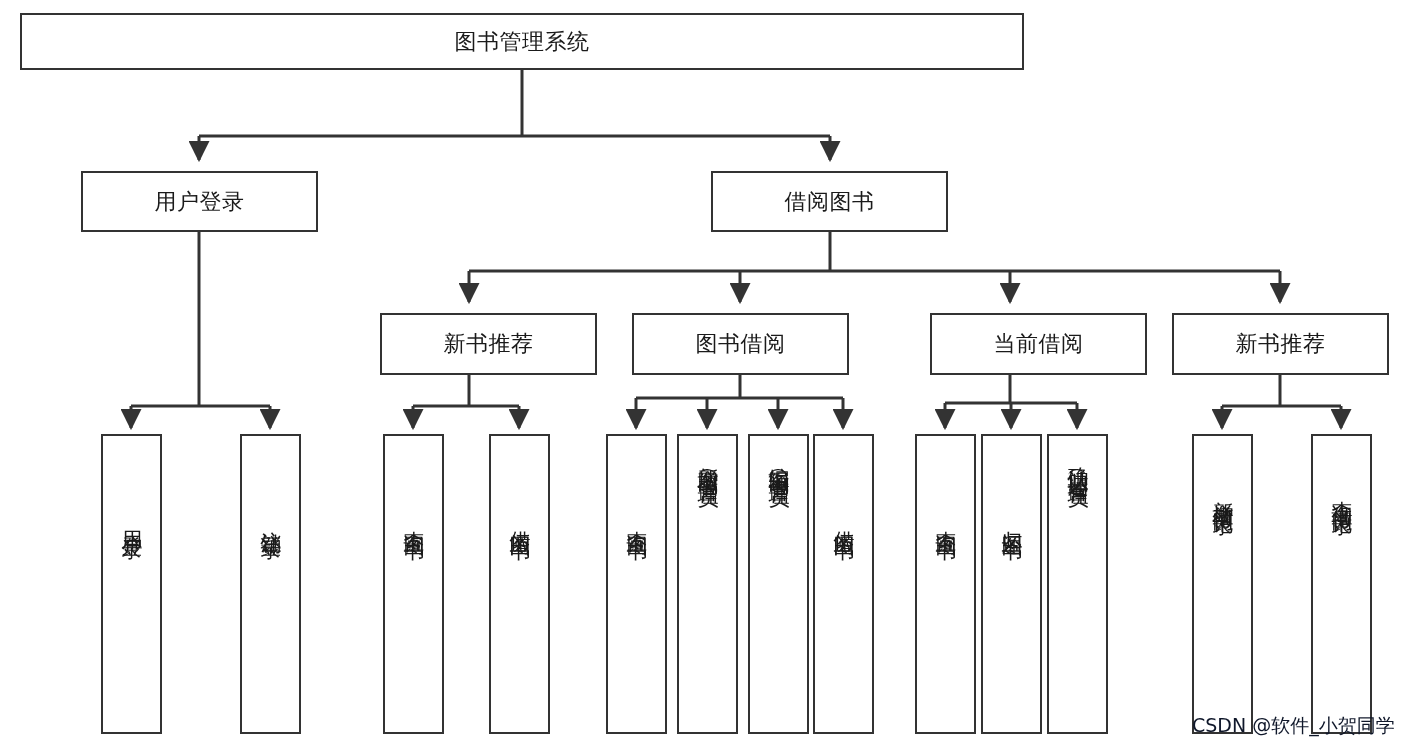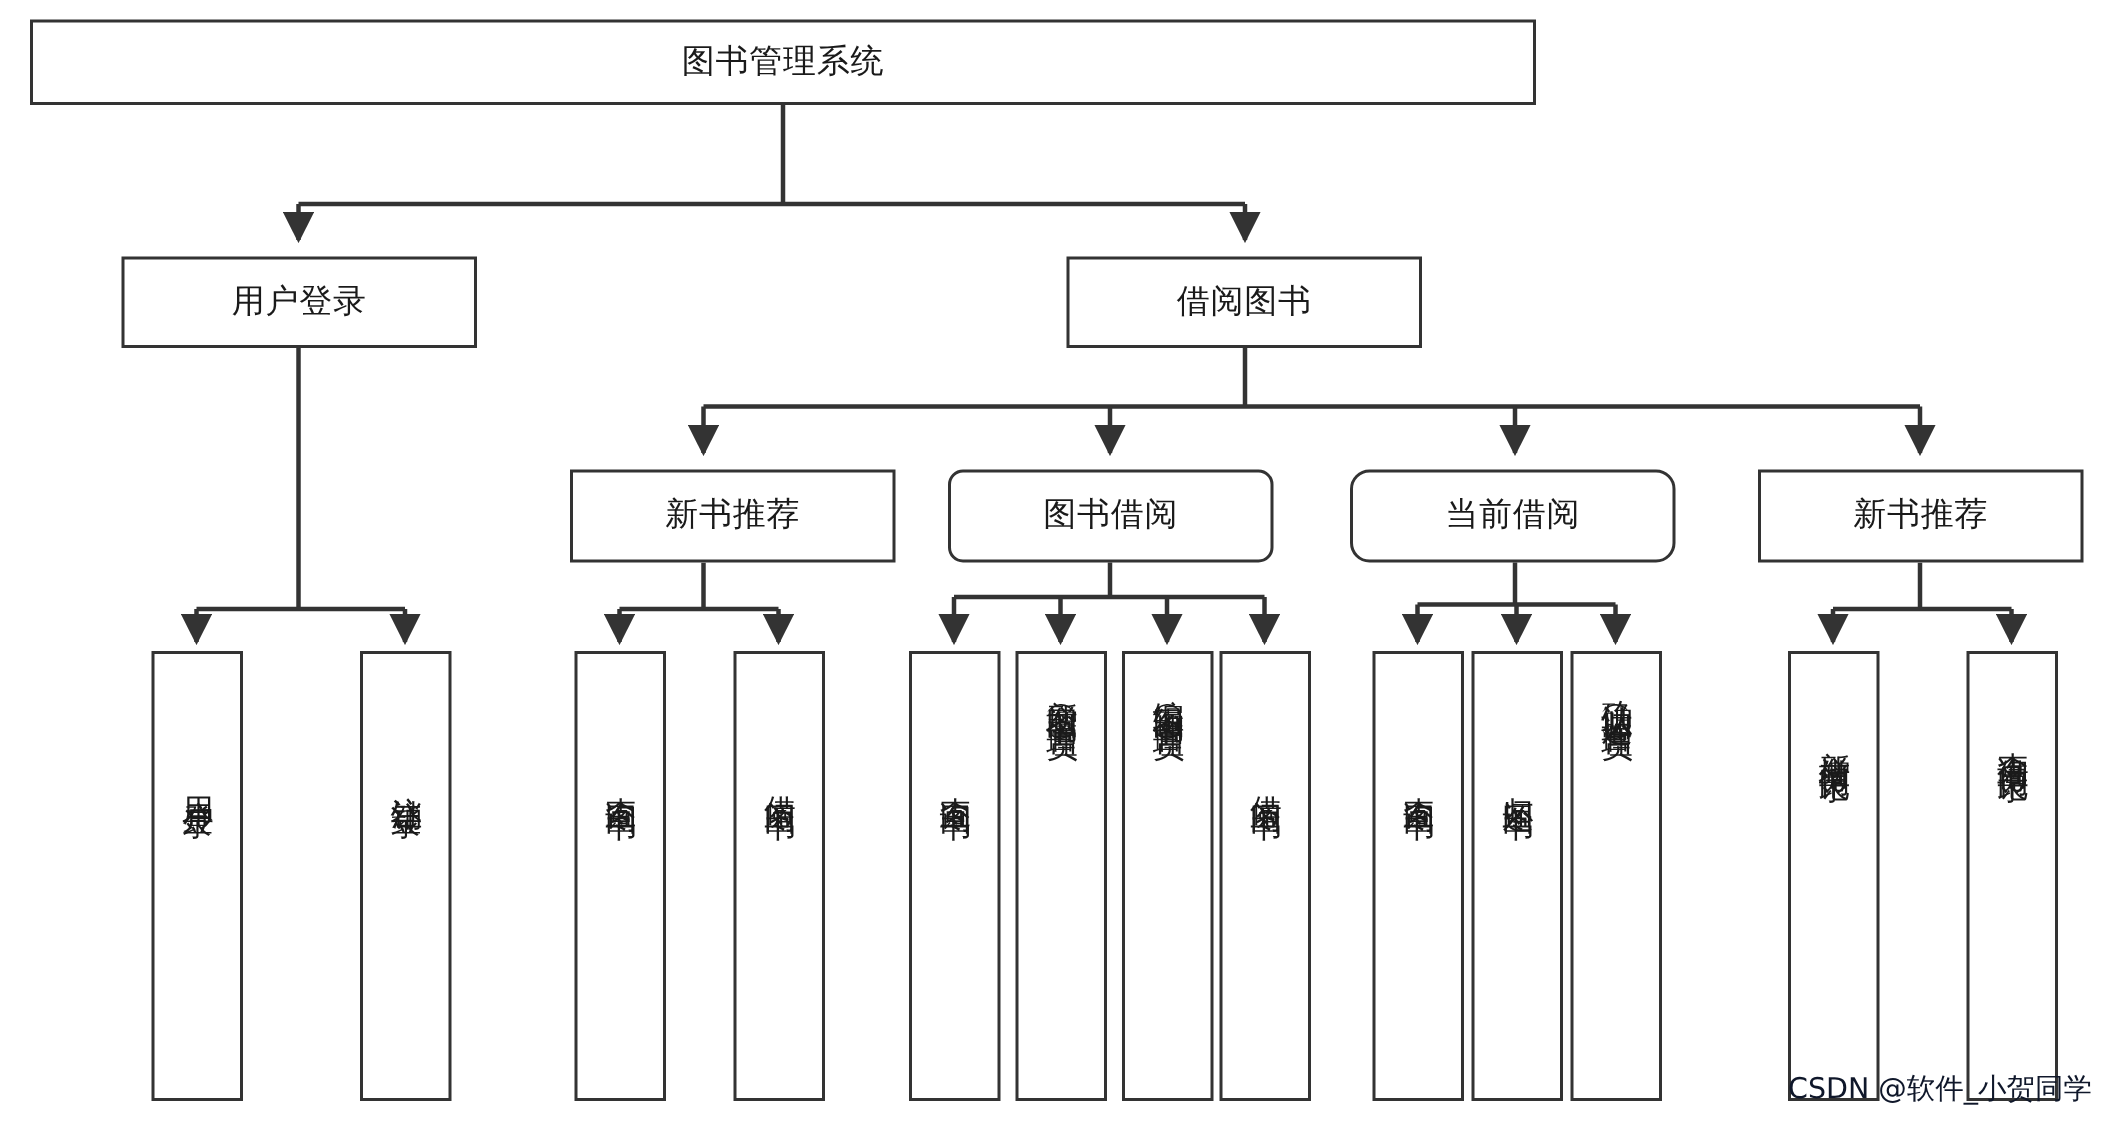--- a/index.html
+++ b/index.html
@@ -142,7 +142,7 @@
   <div class="node-box" style="left:380px; top:313px; width:217px; height:62px;">
     <span class="node-label">新书推荐</span>
   </div>
-  <div class="node-box" style="left:632px; top:313px; width:217px; height:62px;border-radius:10px;">
+  <div class="node-box" style="left:632px; top:313px; width:217px; height:62px;">
     <span class="node-label">图书借阅</span>
   </div>
   <div class="node-box" style="left:900px; top:313px; width:217px; height:62px;border-radius:13px;">

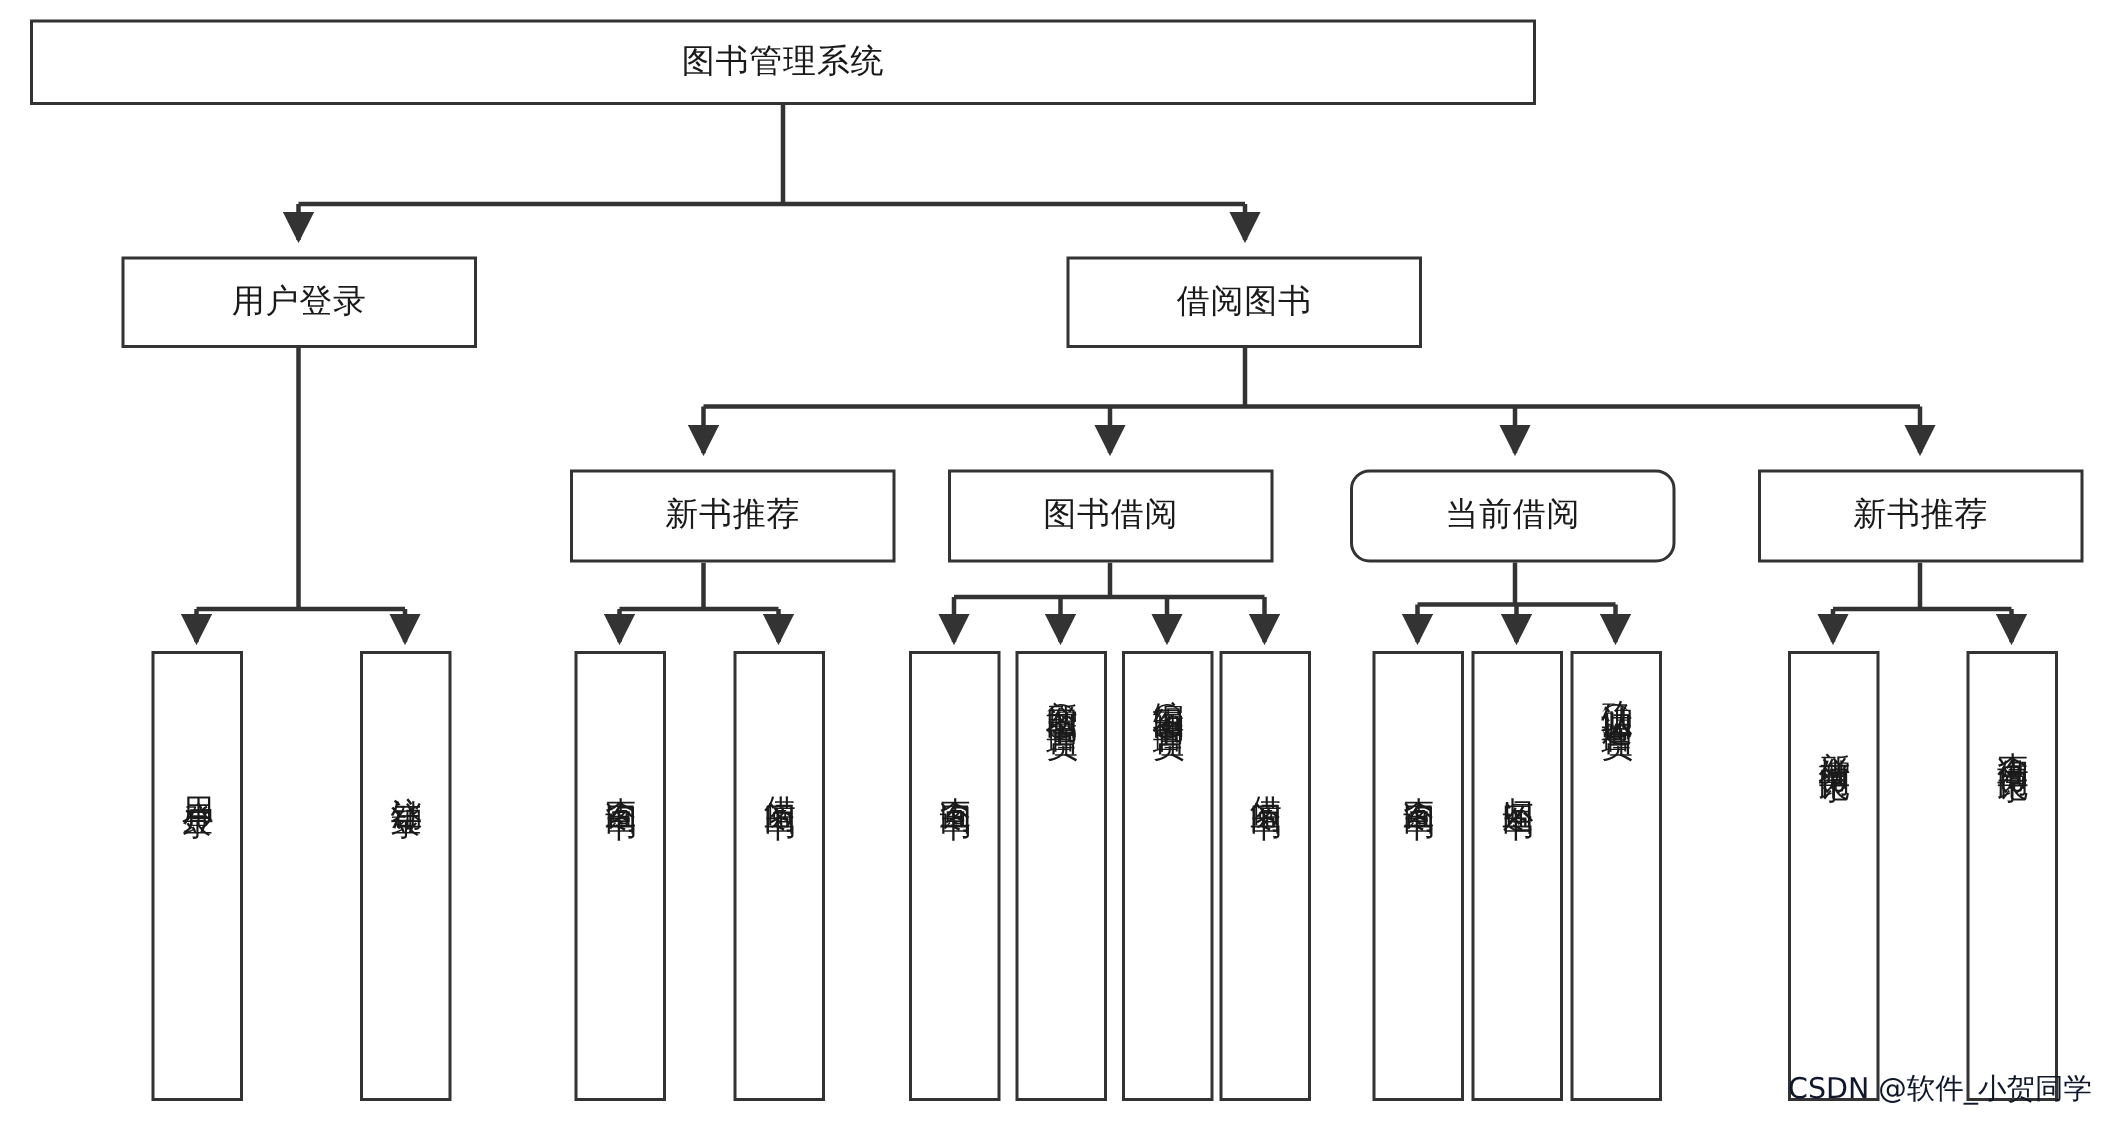--- a/index.html
+++ b/index.html
@@ -145,7 +145,7 @@
   <div class="node-box" style="left:632px; top:313px; width:217px; height:62px;">
     <span class="node-label">图书借阅</span>
   </div>
-  <div class="node-box" style="left:900px; top:313px; width:217px; height:62px;border-radius:13px;">
+  <div class="node-box" style="left:930px; top:313px; width:217px; height:62px;">
     <span class="node-label">当前借阅</span>
   </div>
   <div class="node-box" style="left:1172px; top:313px; width:217px; height:62px;">

